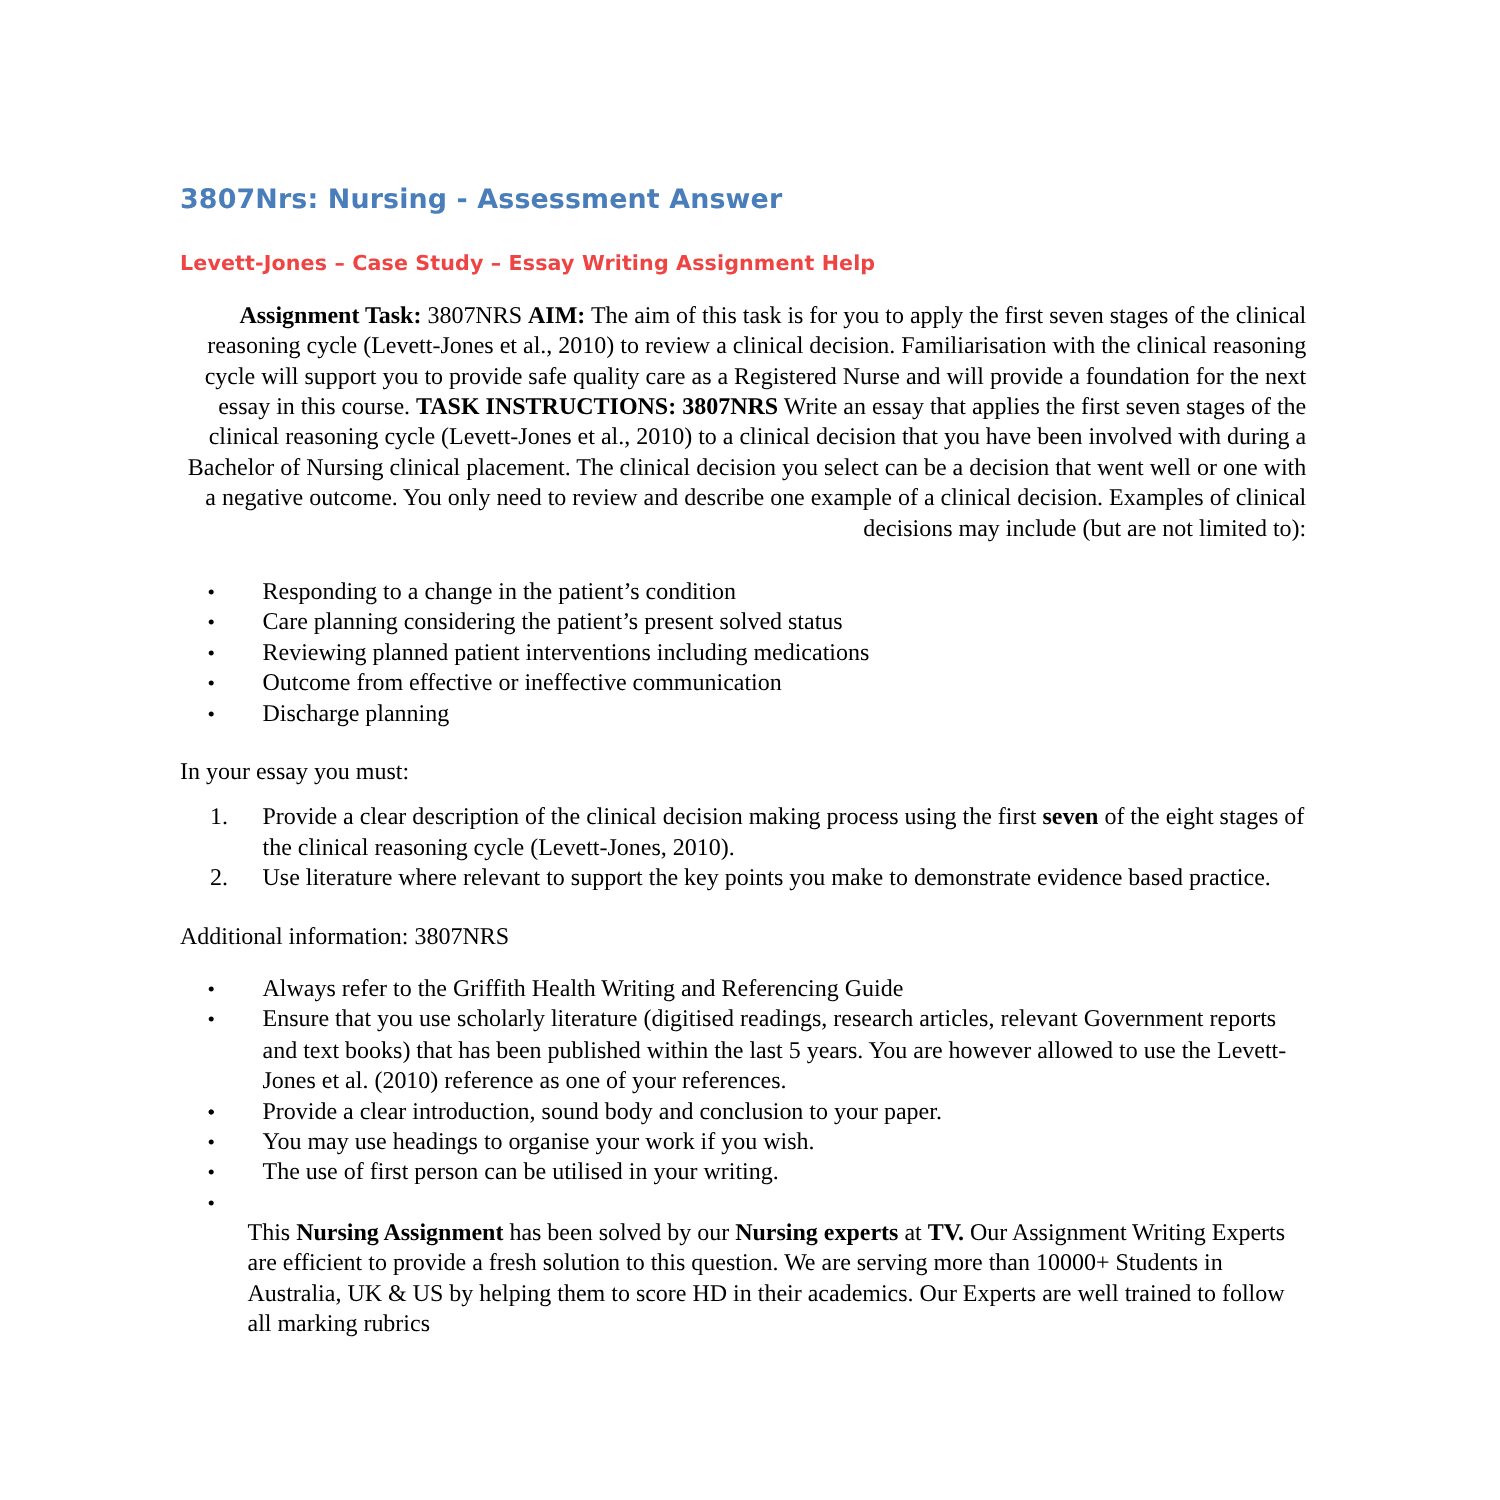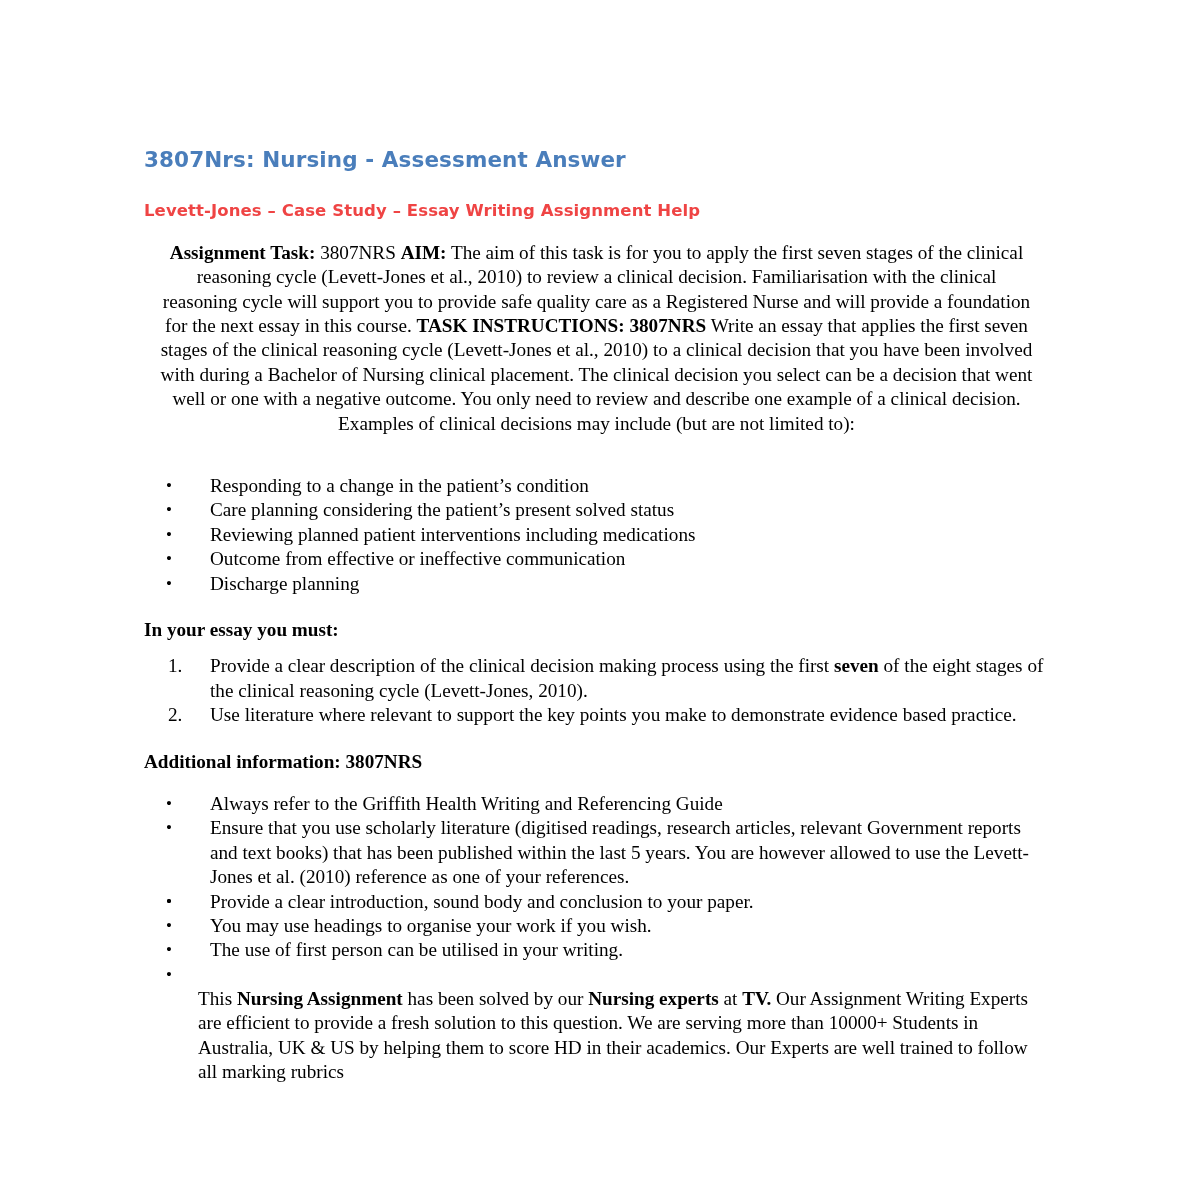--- a/index.html
+++ b/index.html
@@ -51,8 +51,8 @@
   p.body-para {
     font-size: 19.2px;
     line-height: 24.4px;
-    margin: 16px;
-    text-align: center;
+    margin: 4px;
+    text-align: right;
   }
 
   .section-head {

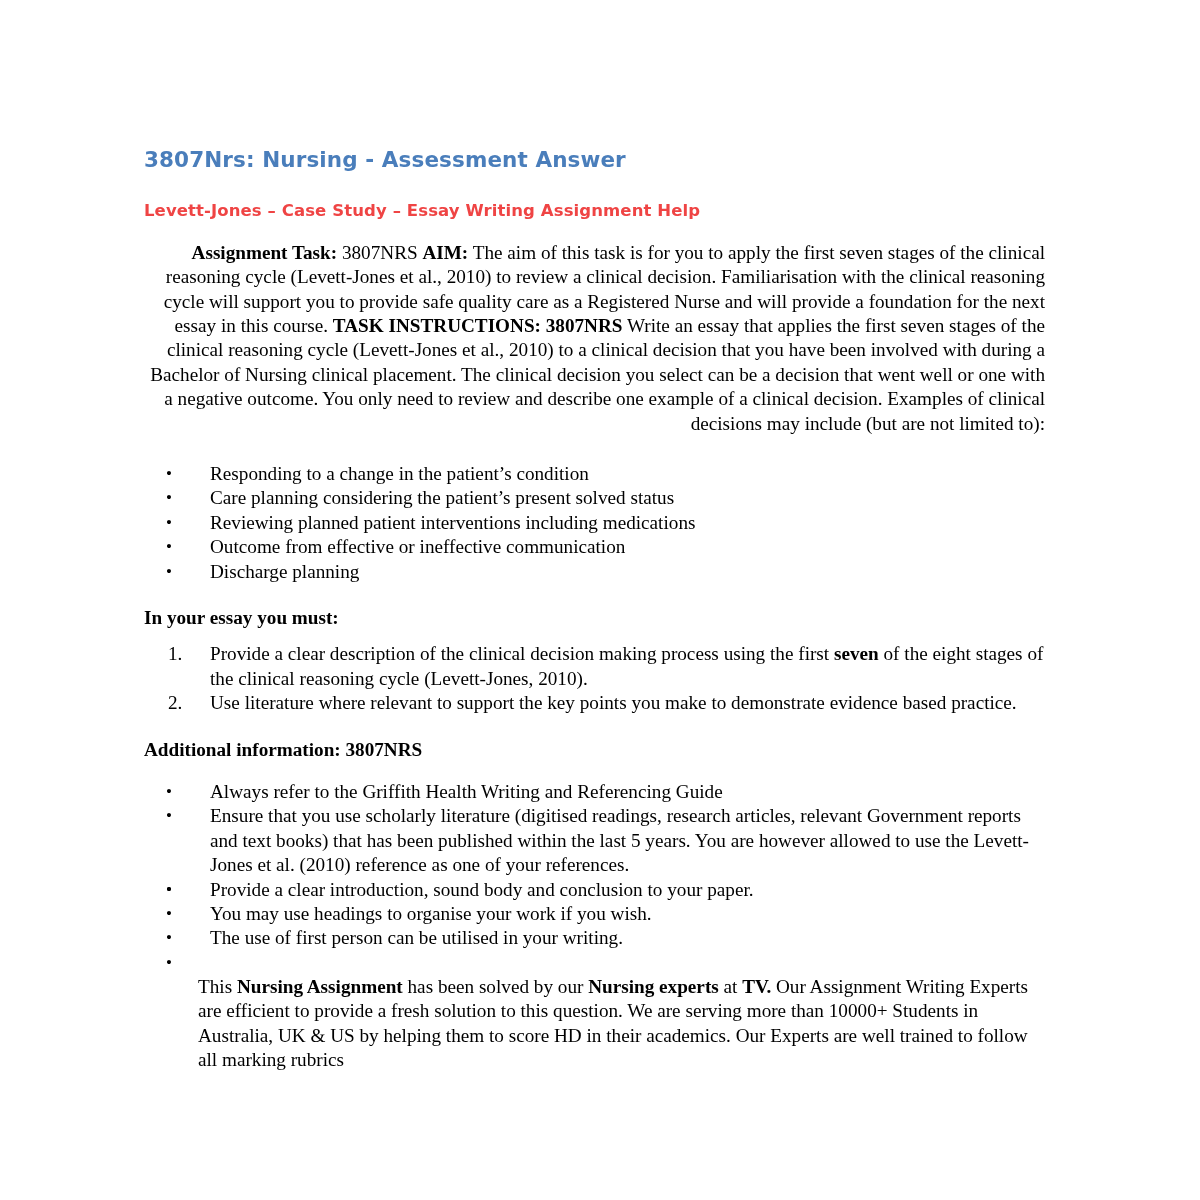--- a/index.html
+++ b/index.html
@@ -58,7 +58,7 @@
   .section-head {
     font-size: 19.2px;
     line-height: 24.4px;
-    font-weight: bold;
+    font-weight: normal;
     margin: 0;
   }
 

